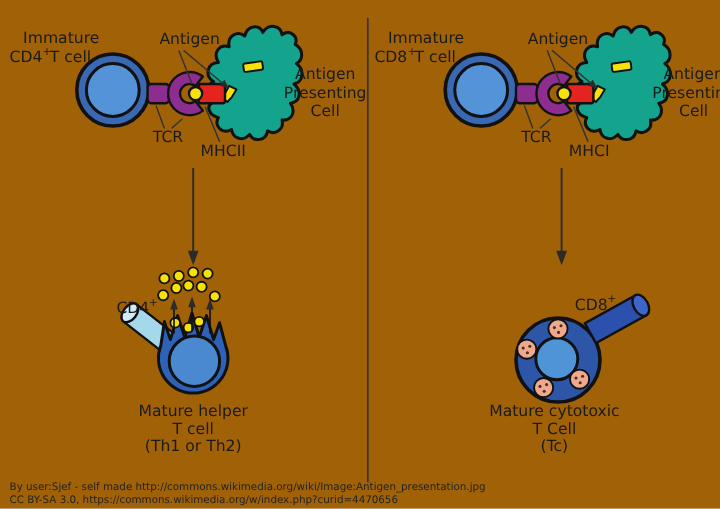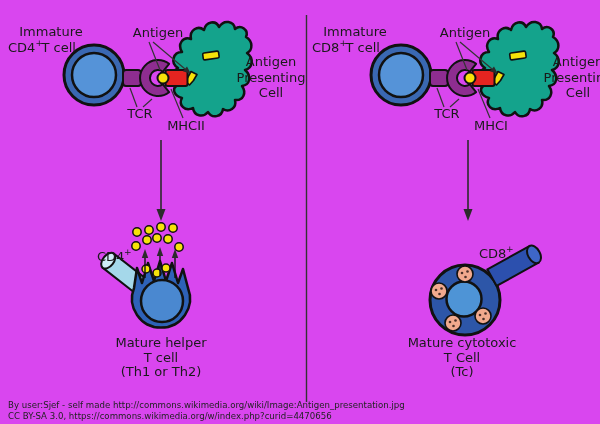--- a/index.html
+++ b/index.html
@@ -3,7 +3,7 @@
 <meta charset="utf-8">
 <style>
   html,body{margin:0;padding:0;background:#fff;}
-  #stage{position:relative;width:600px;height:424px;background:#d946ef;overflow:hidden;
+  #stage{position:relative;width:600px;height:424px;background:#a16207;overflow:hidden;
          font-family:"DejaVu Sans",sans-serif;}
   svg{display:block;}
   text{font-family:"DejaVu Sans",sans-serif;fill:#1a1a1a;}

